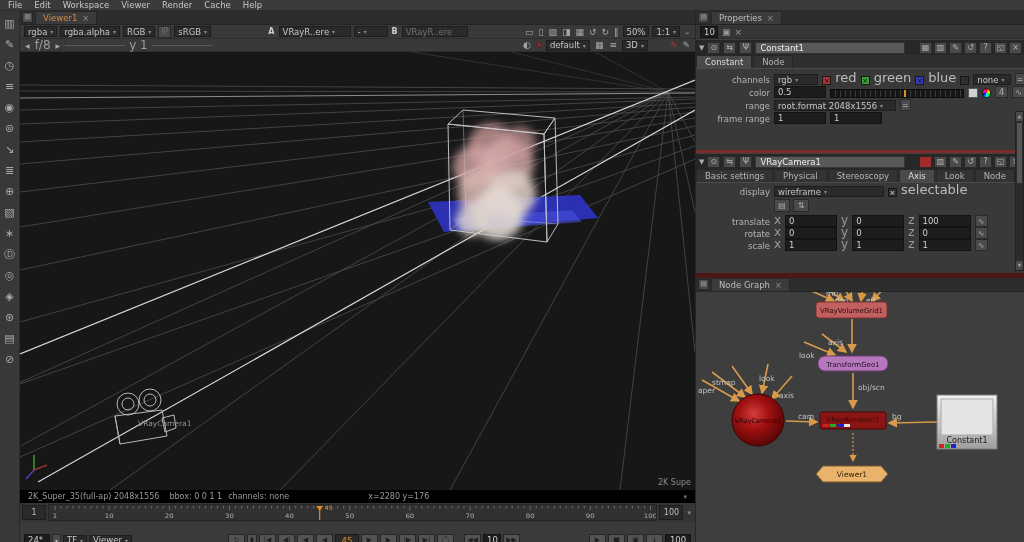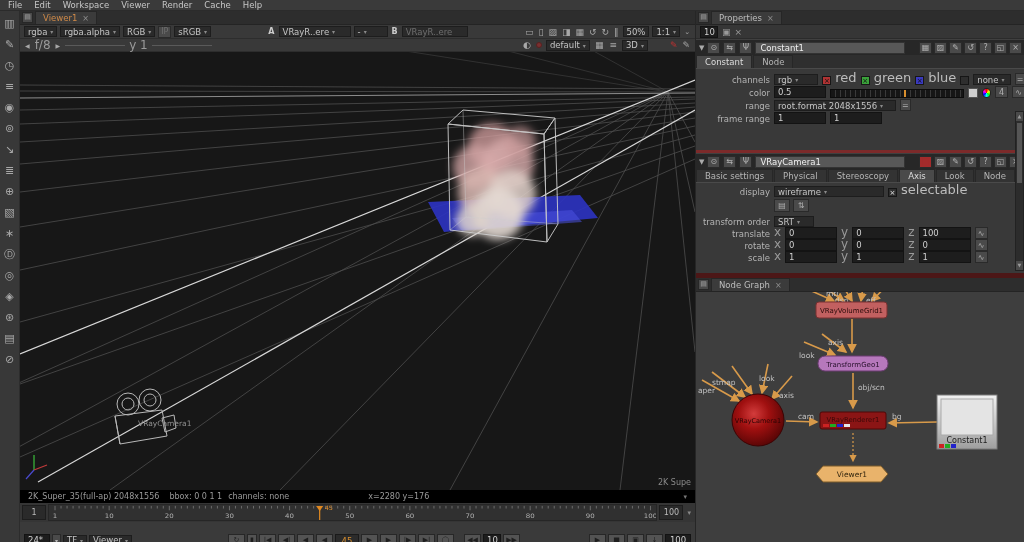--- a/index.html
+++ b/index.html
@@ -589,13 +589,6 @@
         </div>
         <div style="height:3px"></div>
         <div class="prow h12">
-          <span class="plbl">transform order</span>
-          <span class="dd" style="width:40px">
-              <span>SRT</span>
-              <span class="caret">▾</span>
-            </span>
-        </div>
-        <div class="prow h12">
           <span class="plbl">translate</span>
           <span class="axlbl">x</span>
           <span class="fld" style="width:52px">0</span>

